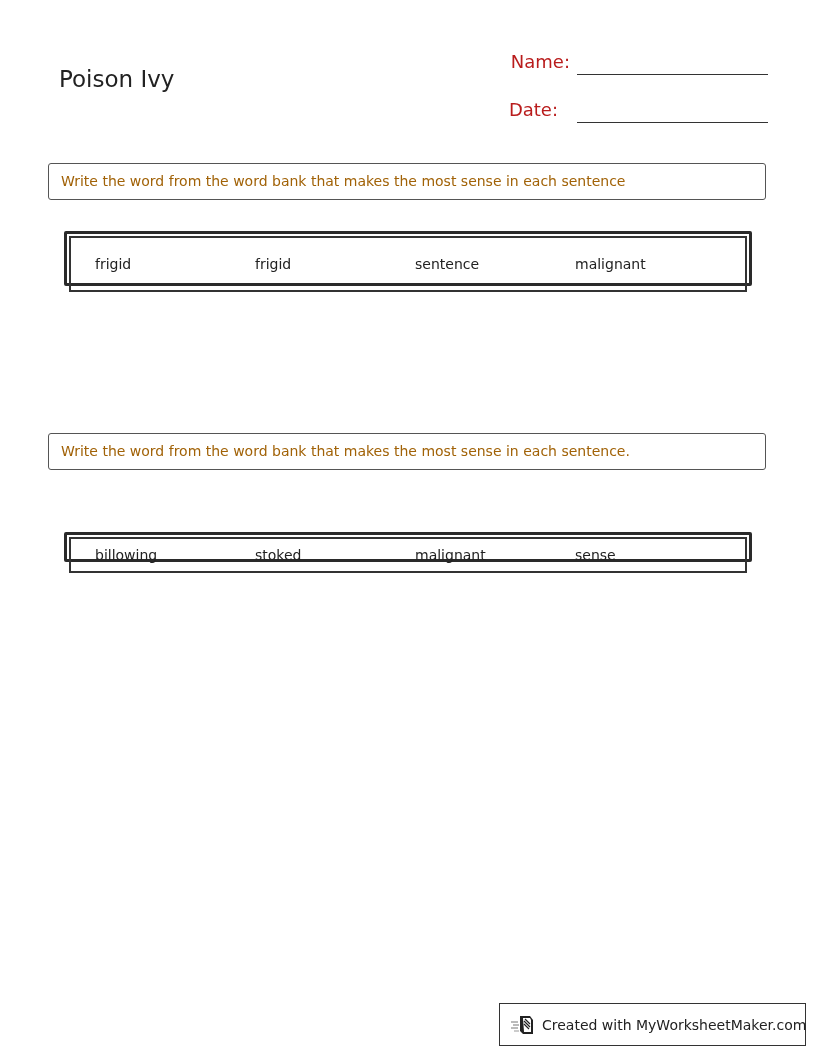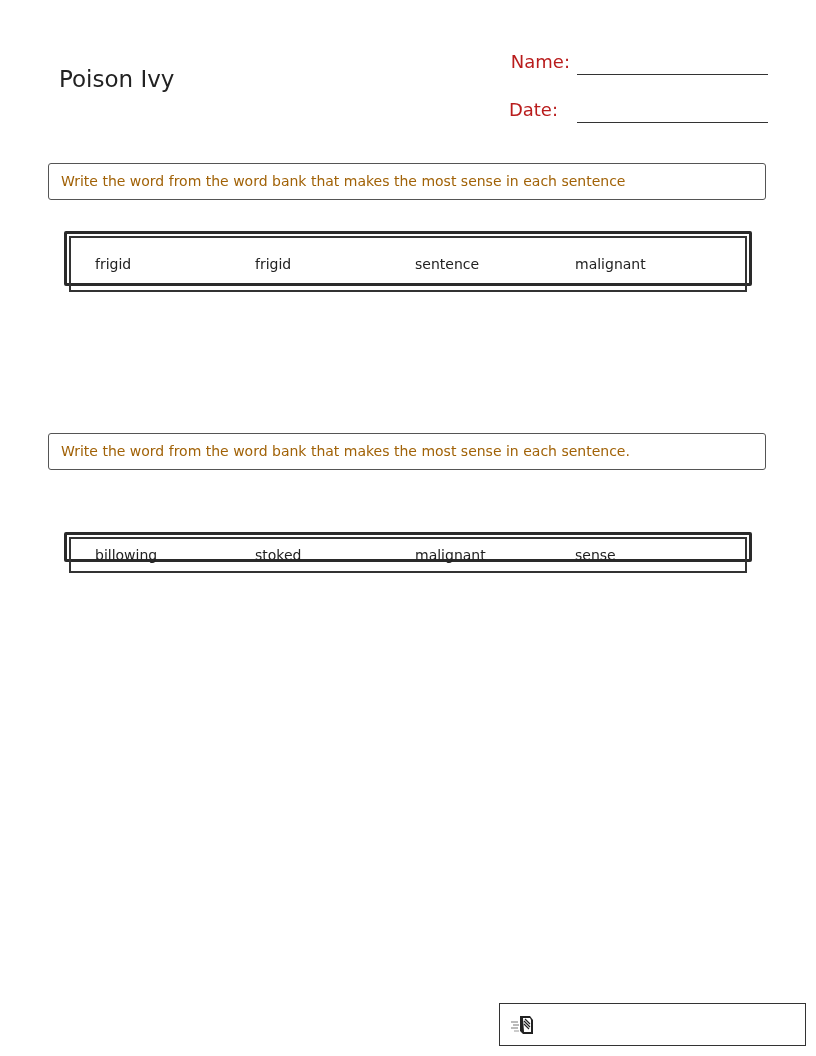--- a/index.html
+++ b/index.html
@@ -166,6 +166,7 @@
       <path d="M14 8 L20 14 M14 11 L19 16 M15 6 L20 11" stroke="#222" stroke-width="1.2"></path>
     </svg>
   </span>
+  <span class="footer-text">Created with MyWorksheetMaker.com</span>
 </div>
 
 </body></html>

